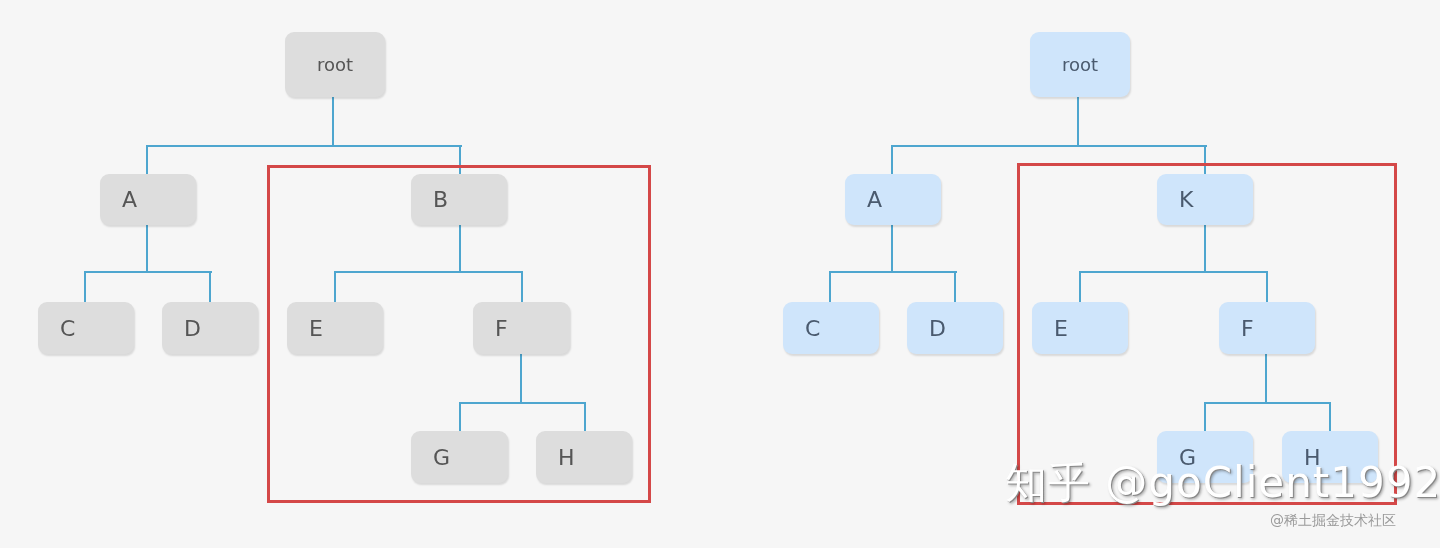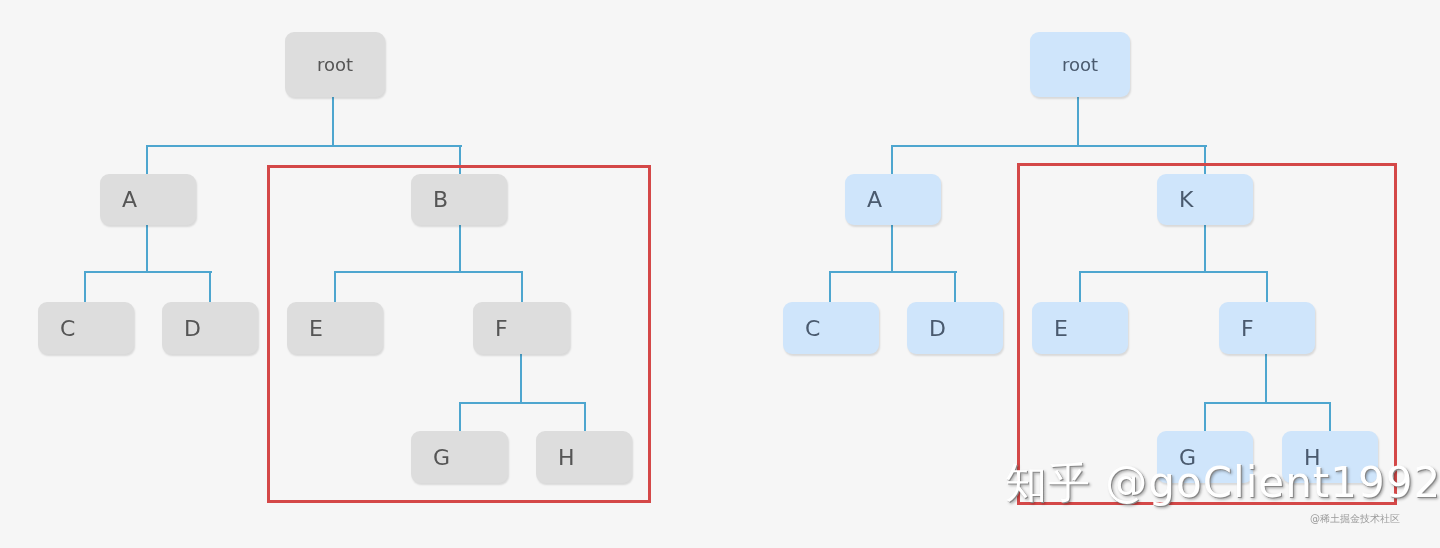--- a/index.html
+++ b/index.html
@@ -13,7 +13,7 @@
   .vl{width:2px;}
   .redbox{position:absolute;border:3px solid #d44848;box-sizing:border-box;}
   .wm{position:absolute;left:1005px;top:455px;font-size:42px;color:#fff;letter-spacing:1px;text-shadow:1px 1px 0 #888,2px 2px 3px rgba(0,0,0,0.35);white-space:nowrap;}
-  .wm2{position:absolute;left:1270px;top:512px;font-size:10px;color:#9a9a9a;white-space:nowrap;margin-left:40px;}
+  .wm2{position:absolute;left:1270px;top:512px;font-size:14px;color:#9a9a9a;white-space:nowrap;}
 </style>
 </head>
 <body>

